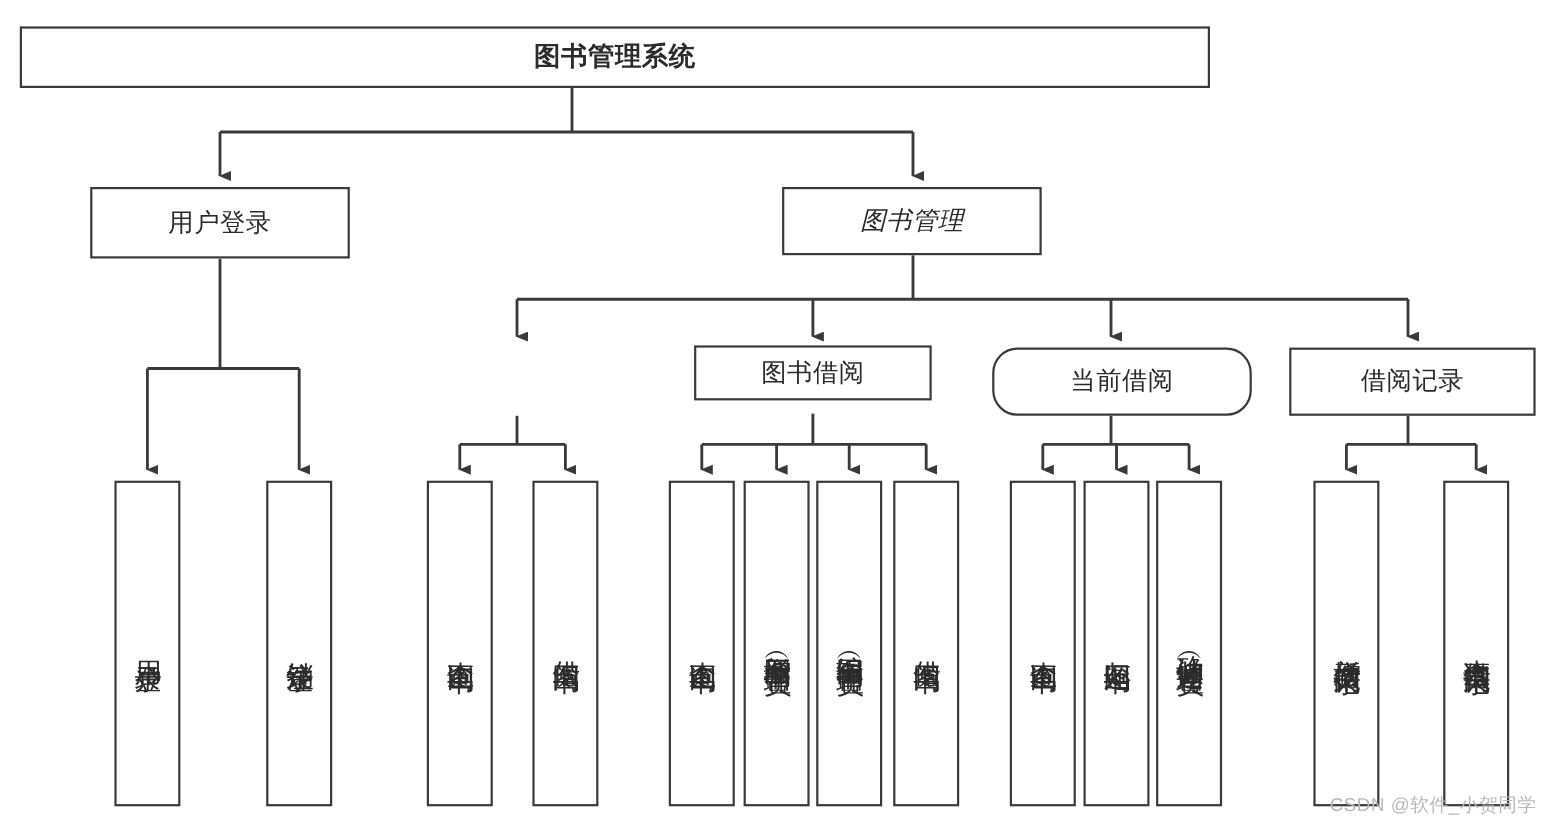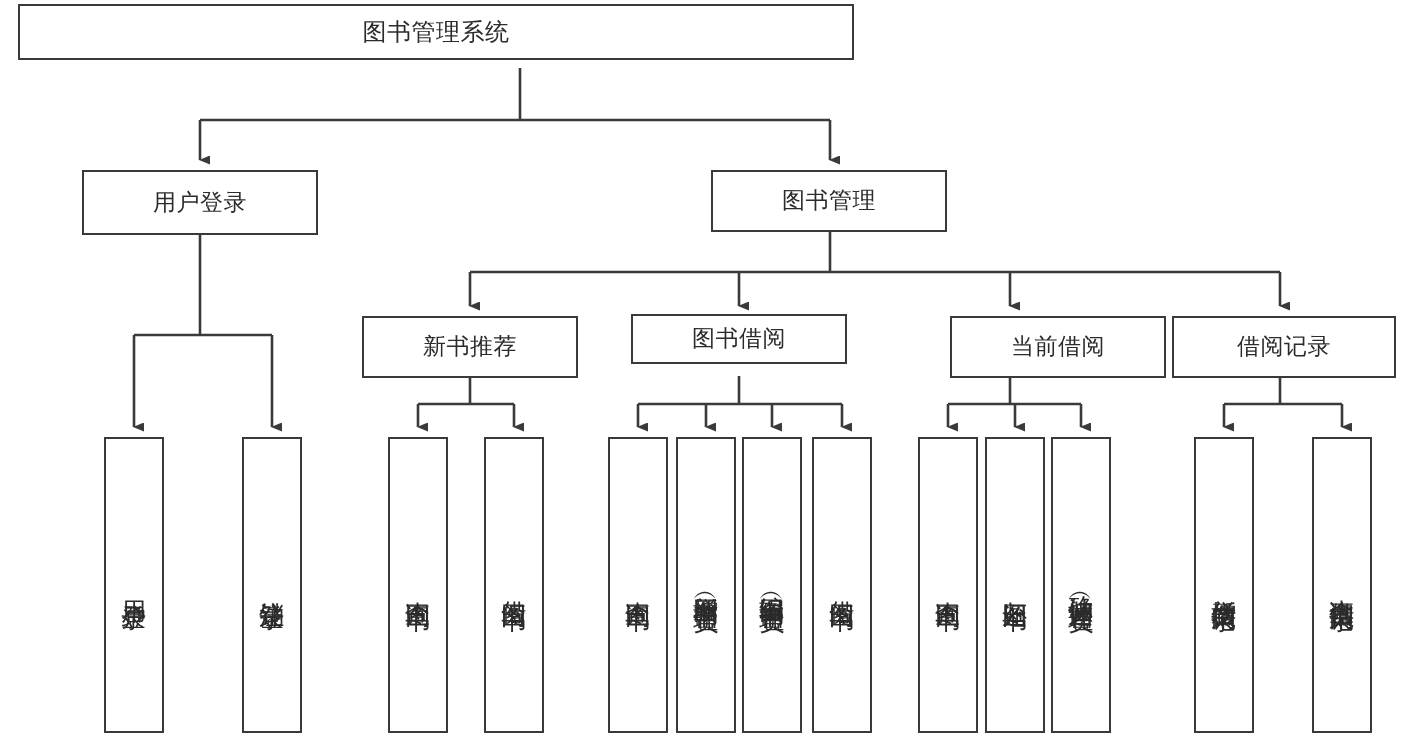--- a/index.html
+++ b/index.html
@@ -131,7 +131,7 @@
     </g>
   </svg>
 
-  <div class="node horiz" id="node-root" style="left:18px; top:4px; width:836px; height:56px;">
+  <div class="node horiz" id="node-root" style="left:18px; top:24px; width:1082px; height:56px;font-weight:bold;">
     <span class="node-label">图书管理系统</span>
   </div>
 

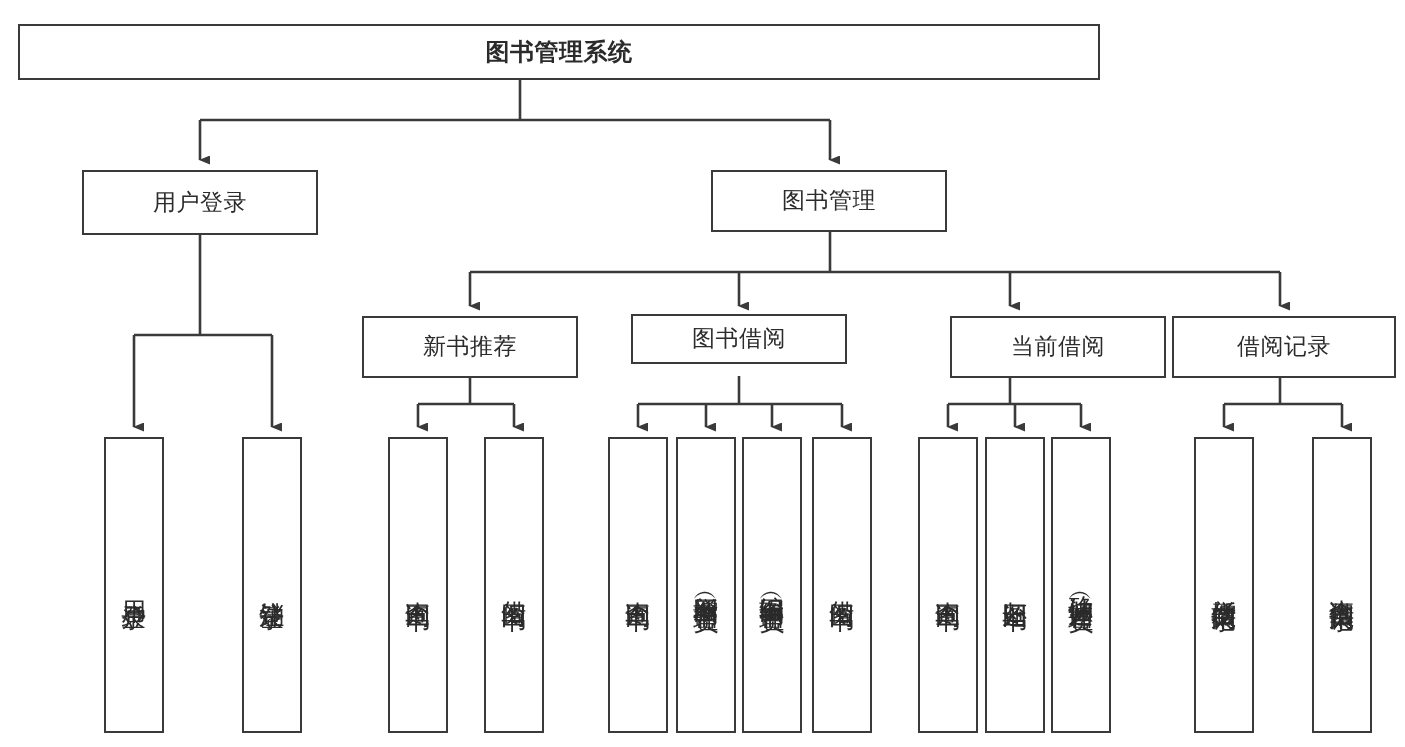--- a/index.html
+++ b/index.html
@@ -138,7 +138,7 @@
   <div class="node horiz" style="left:82px; top:170px; width:236px; height:65px;">
     <span class="node-label">用户登录</span>
   </div>
-  <div class="node horiz" style="left:711px; top:170px; width:236px; height:62px;">
+  <div class="node horiz" style="left:711px; top:170px; width:236px; height:62px;font-style:italic;">
     <span class="node-label">图书管理</span>
   </div>
 

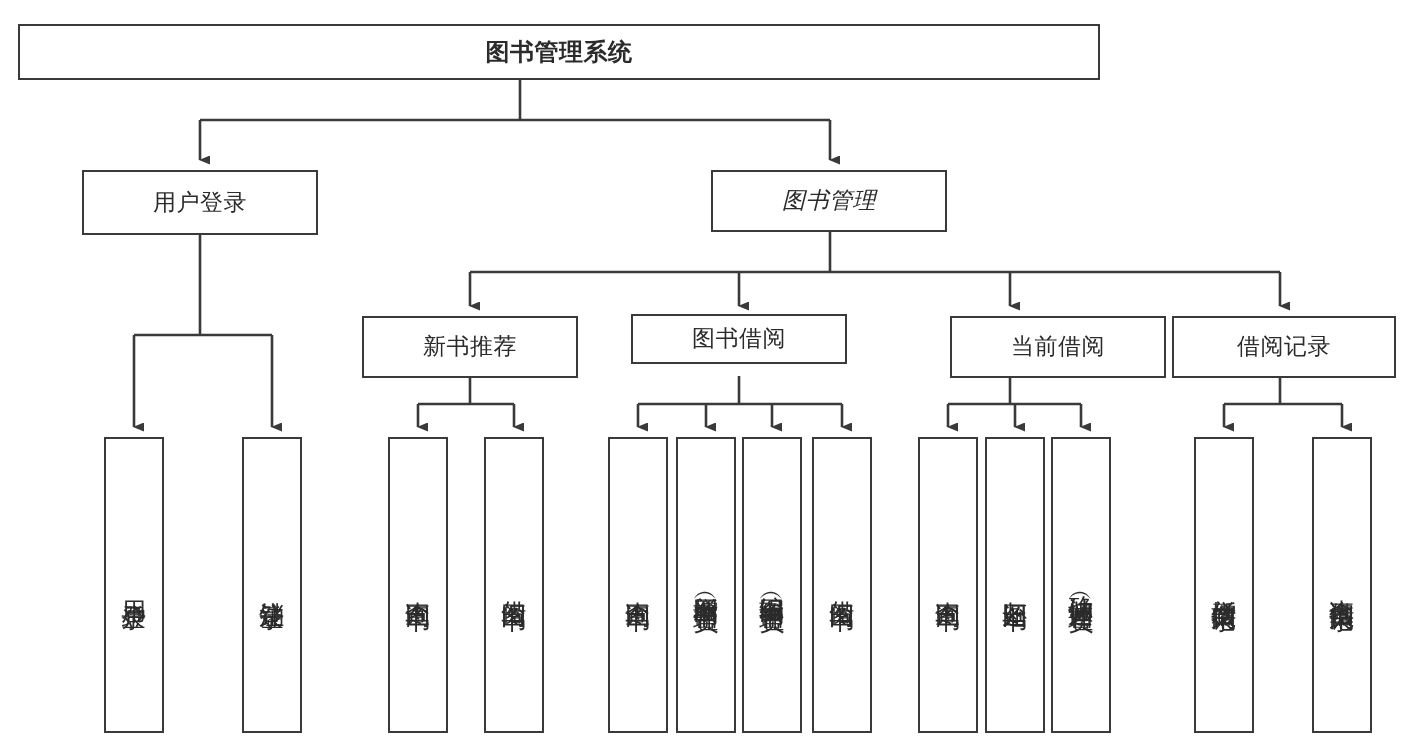--- a/index.html
+++ b/index.html
@@ -142,9 +142,6 @@
     <span class="node-label">图书管理</span>
   </div>
 
-  <div class="node horiz" style="left:362px; top:316px; width:216px; height:62px;">
-    <span class="node-label">新书推荐</span>
-  </div>
   <div class="node horiz" style="left:631px; top:314px; width:216px; height:50px;">
     <span class="node-label">图书借阅</span>
   </div>

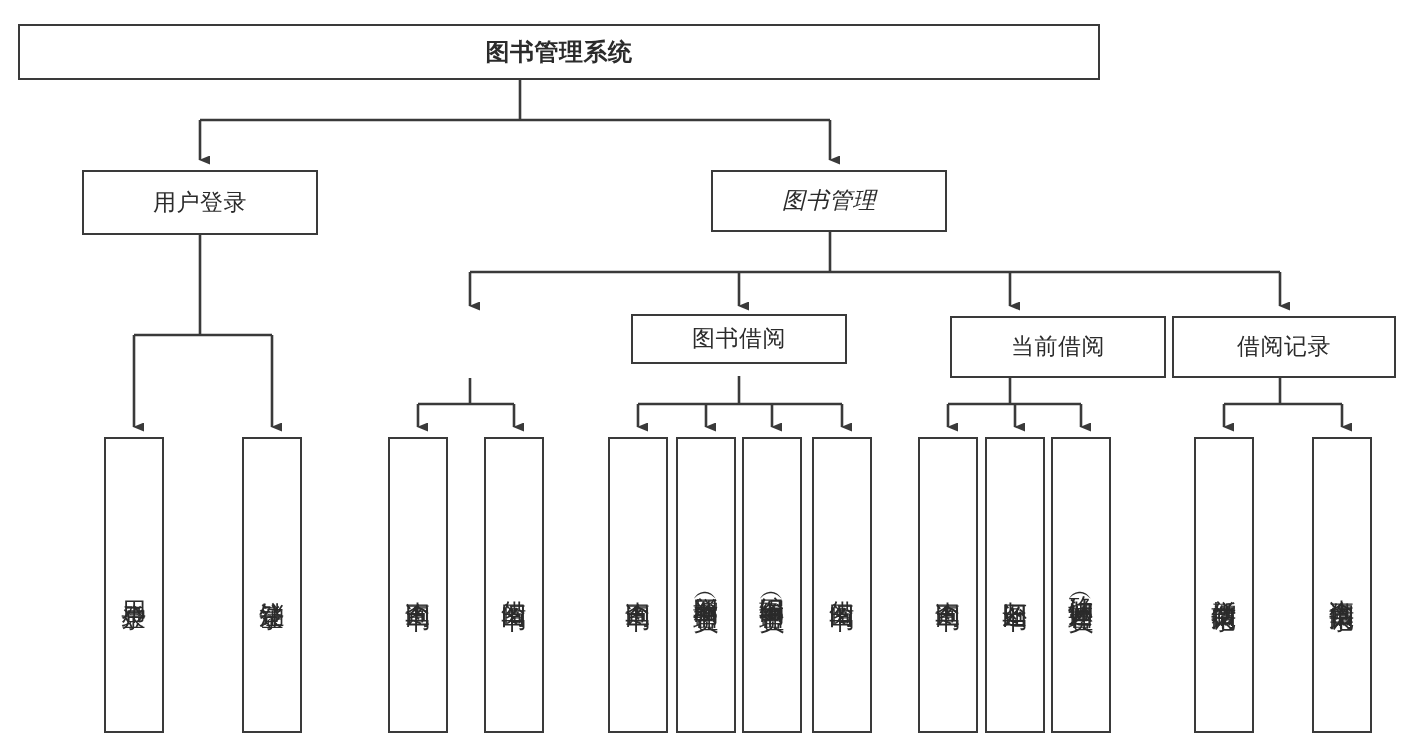--- a/index.html
+++ b/index.html
@@ -145,7 +145,7 @@
   <div class="node horiz" style="left:631px; top:314px; width:216px; height:50px;">
     <span class="node-label">图书借阅</span>
   </div>
-  <div class="node horiz" style="left:950px; top:316px; width:216px; height:62px;">
+  <div class="node horiz" style="left:902px; top:316px; width:236px; height:62px;border-radius:23px;">
     <span class="node-label">当前借阅</span>
   </div>
   <div class="node horiz" style="left:1172px; top:316px; width:224px; height:62px;">

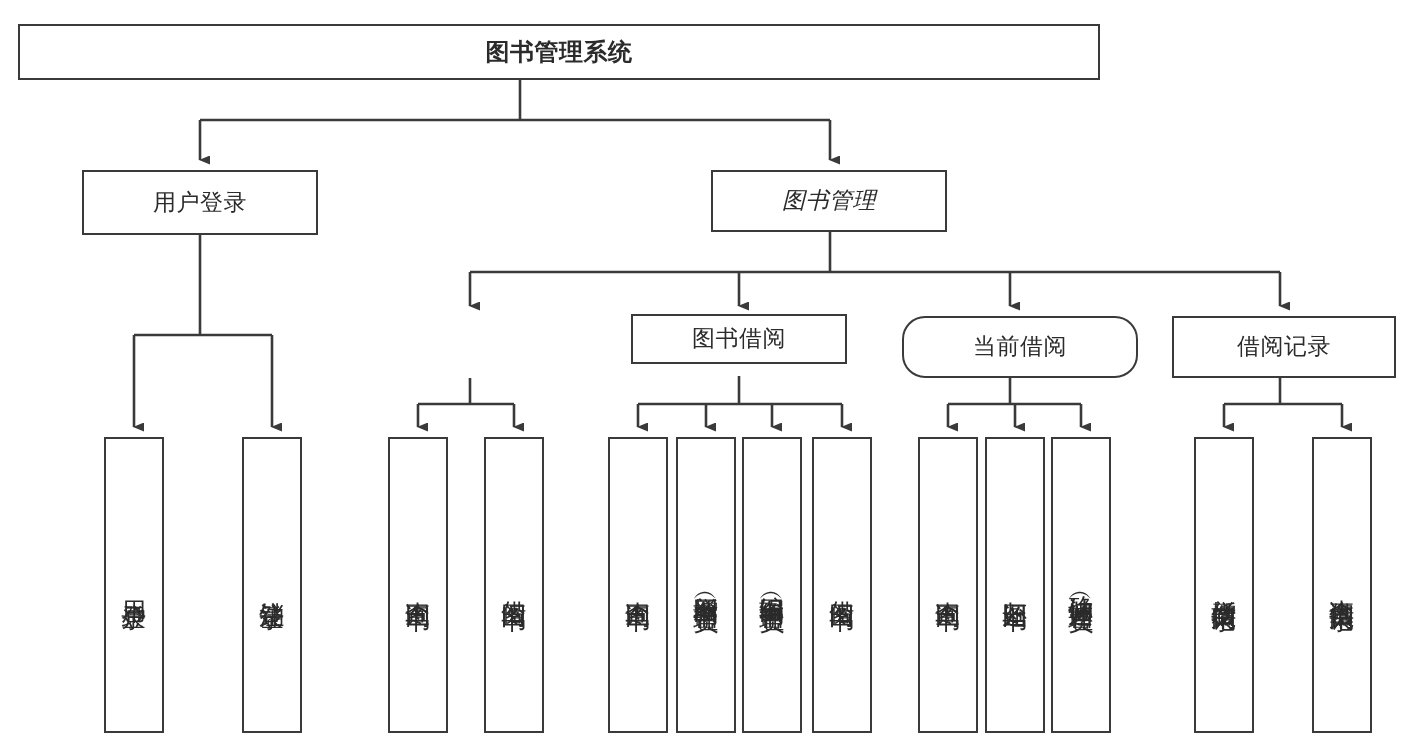--- a/index.html
+++ b/index.html
@@ -196,6 +196,7 @@
     <span class="node-label">查询借阅记录</span>
   </div>
 
+  <div id="watermark">CSDN @软件_小贺同学</div>
 </div>
 
 </body></html>

